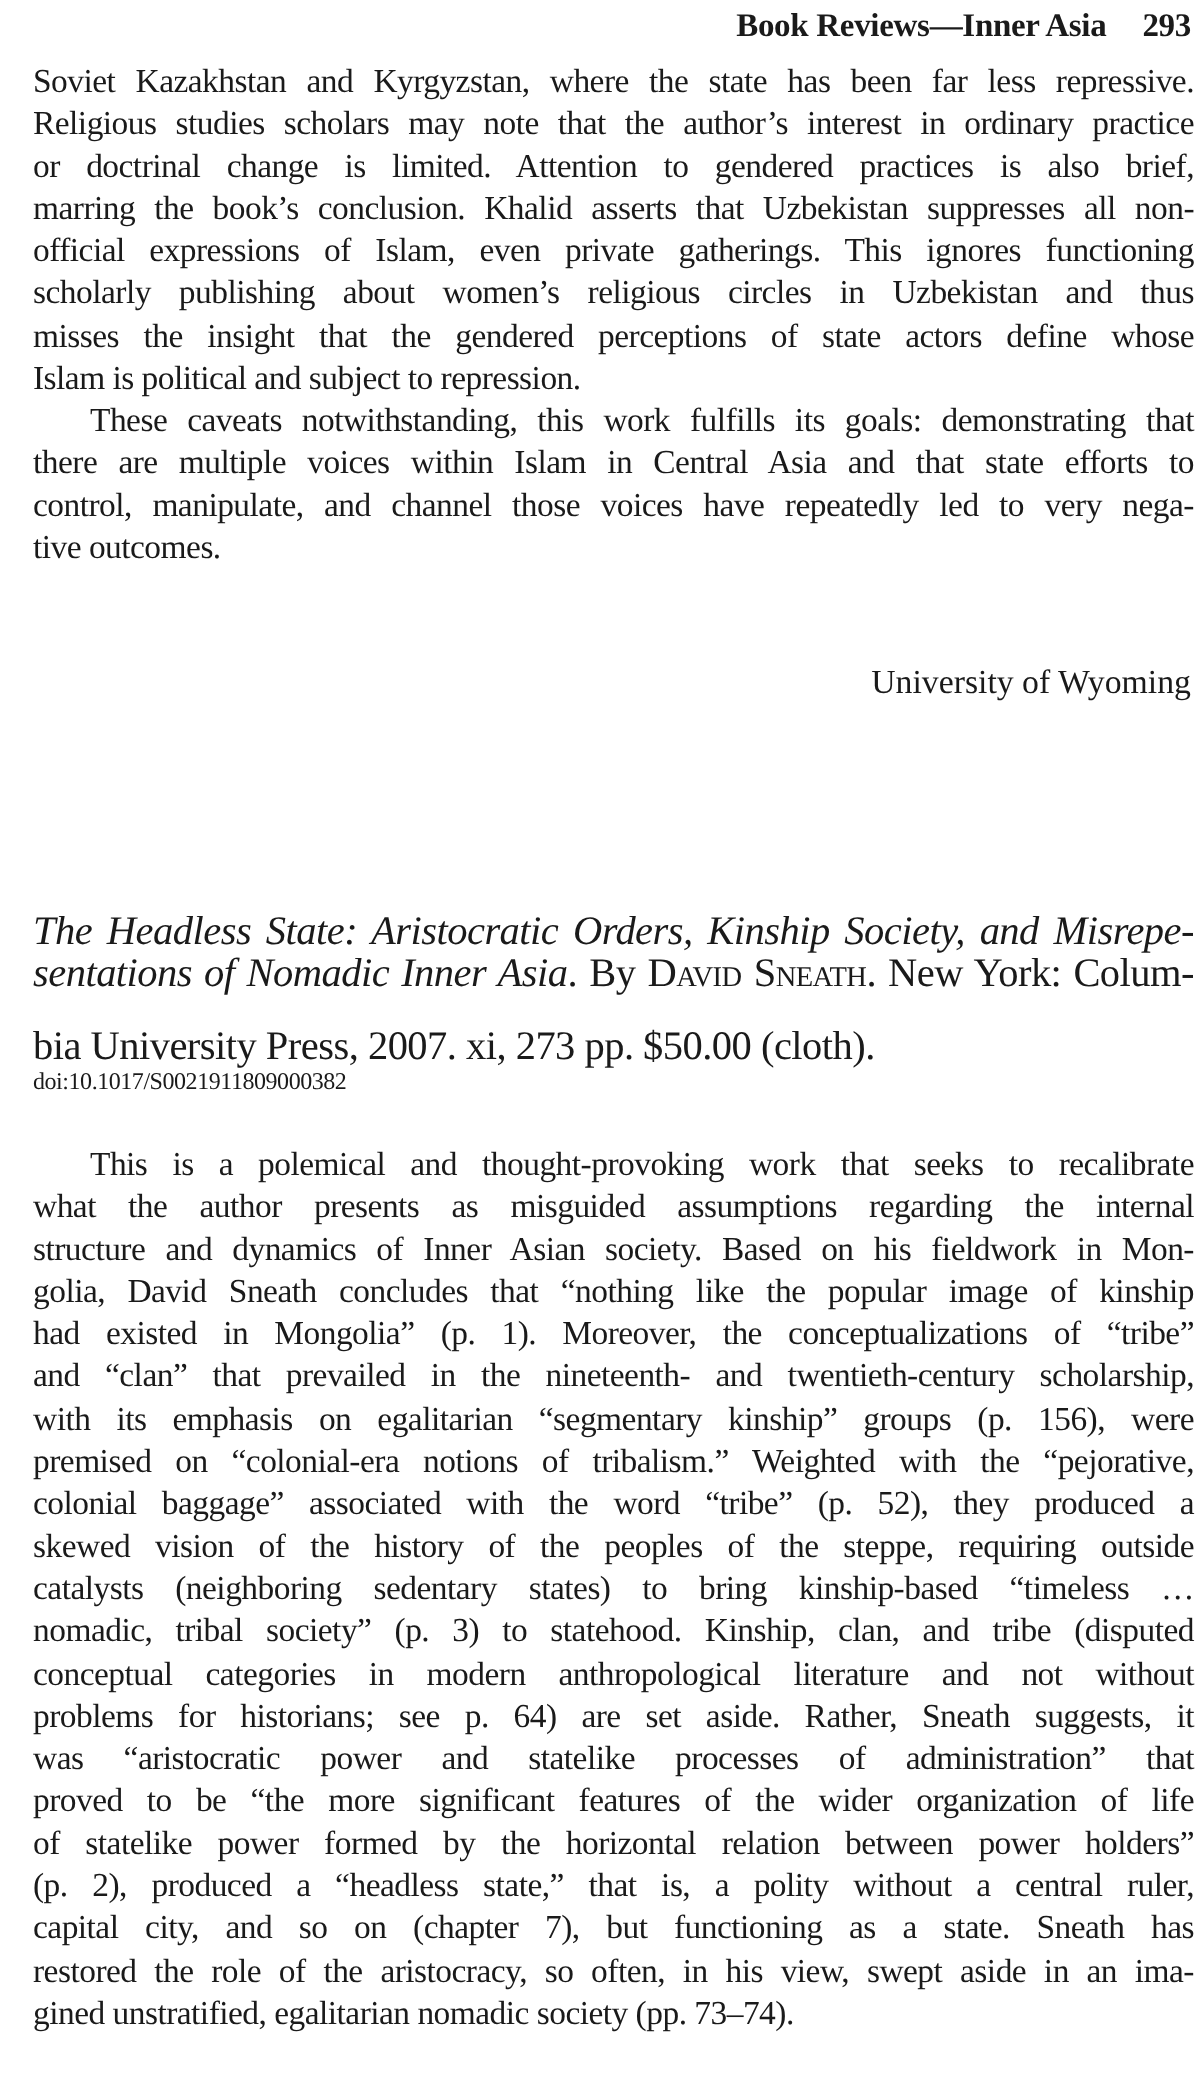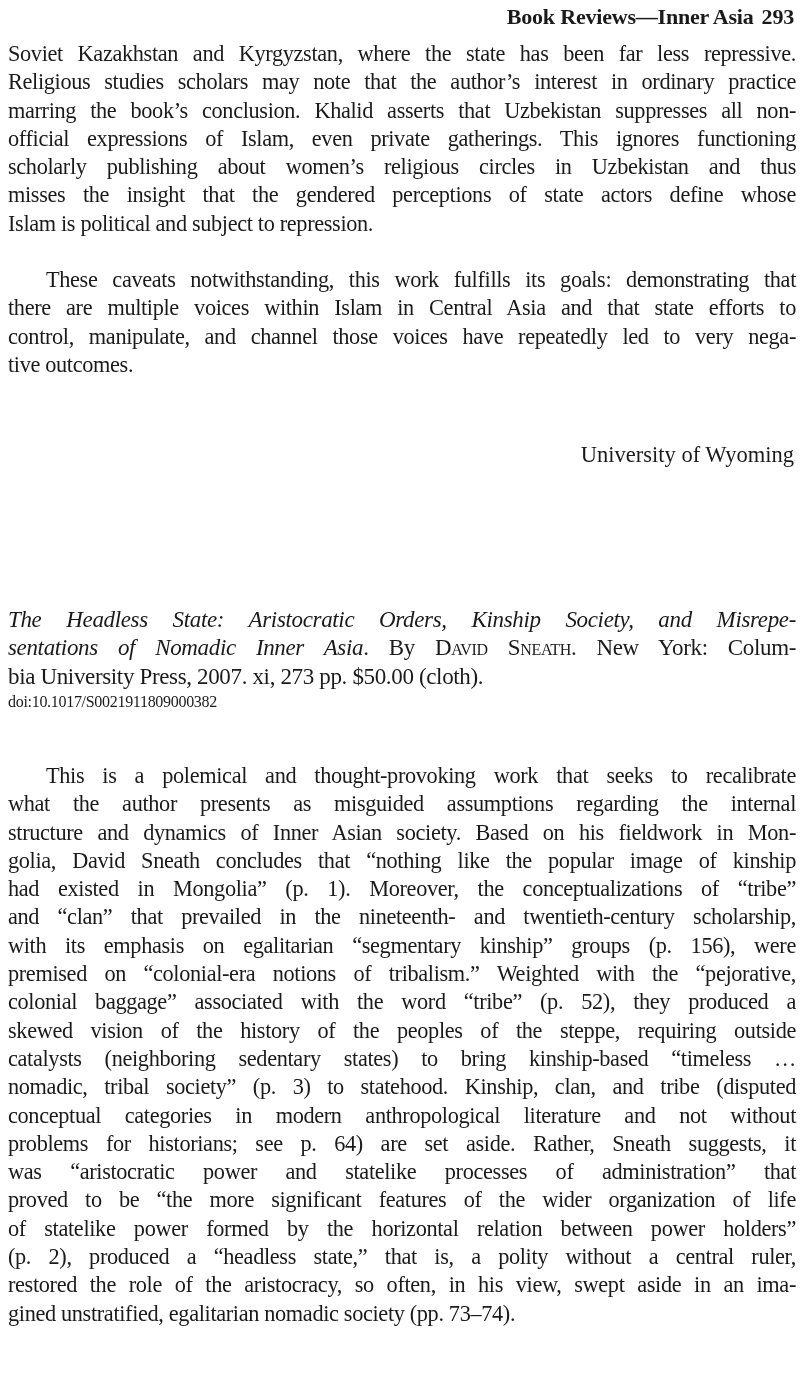--- a/index.html
+++ b/index.html
@@ -10,7 +10,7 @@
   }
   .running-head {
     position: absolute; top: 0; right: 6px; height: 34px;
-    display: flex; align-items: center; gap: 8px;
+    display: flex; align-items: center; gap: 24px;
     font-weight: bold; font-size: 22px; letter-spacing: -0.2px;
   }
   .block { position: absolute; left: 8px; right: 4px; font-family: Liberation Serif, serif; }

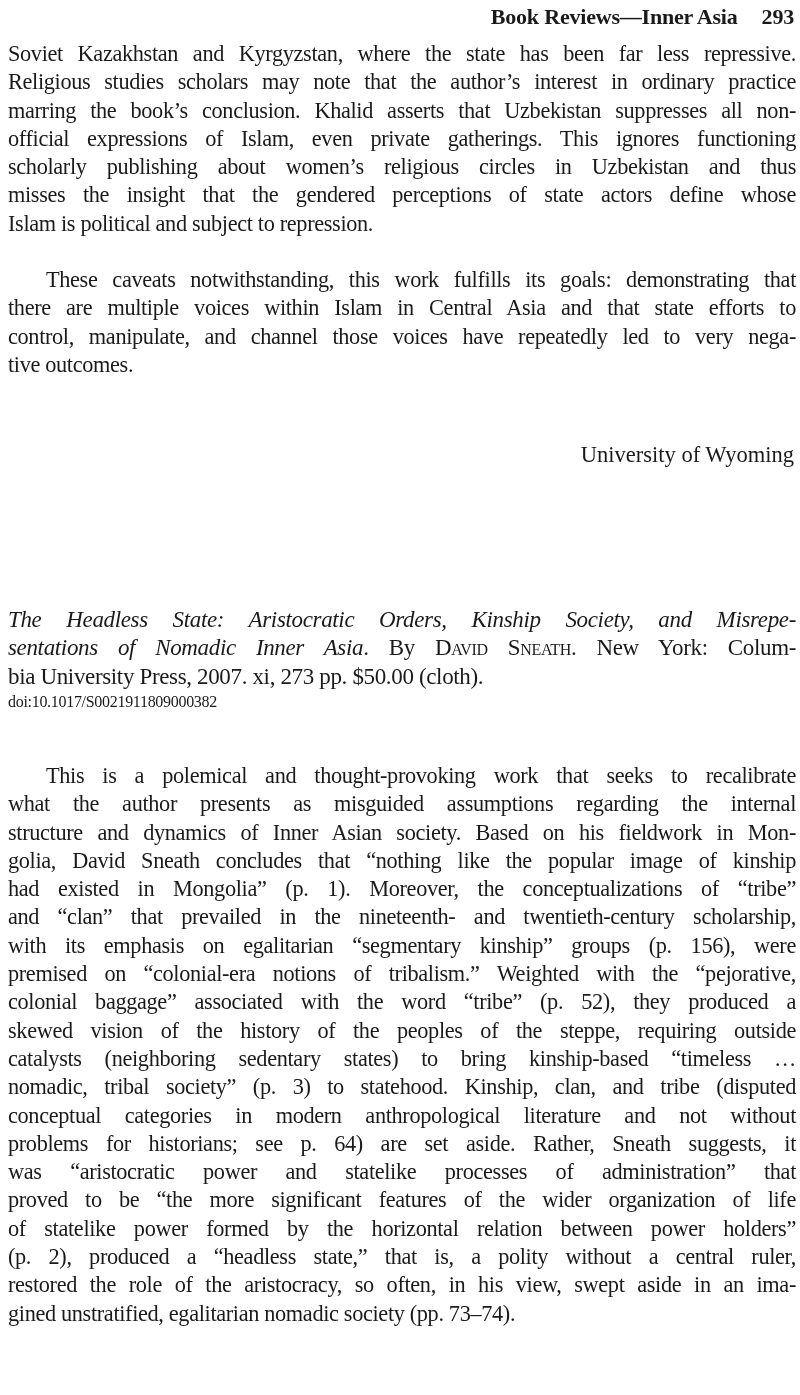--- a/index.html
+++ b/index.html
@@ -13,7 +13,7 @@
     display: flex; align-items: center; gap: 24px;
     font-weight: bold; font-size: 22px; letter-spacing: -0.2px;
   }
-  .block { position: absolute; left: 8px; right: 4px; font-family: Liberation Serif, serif; }
+  .block { position: absolute; left: 22px; right: 4px; font-family: Liberation Serif, serif; }
   .line {
     font-size: 22.3px; line-height: 28.3px; height: 28.3px;
     white-space: nowrap; text-align: justify; text-align-last: justify;

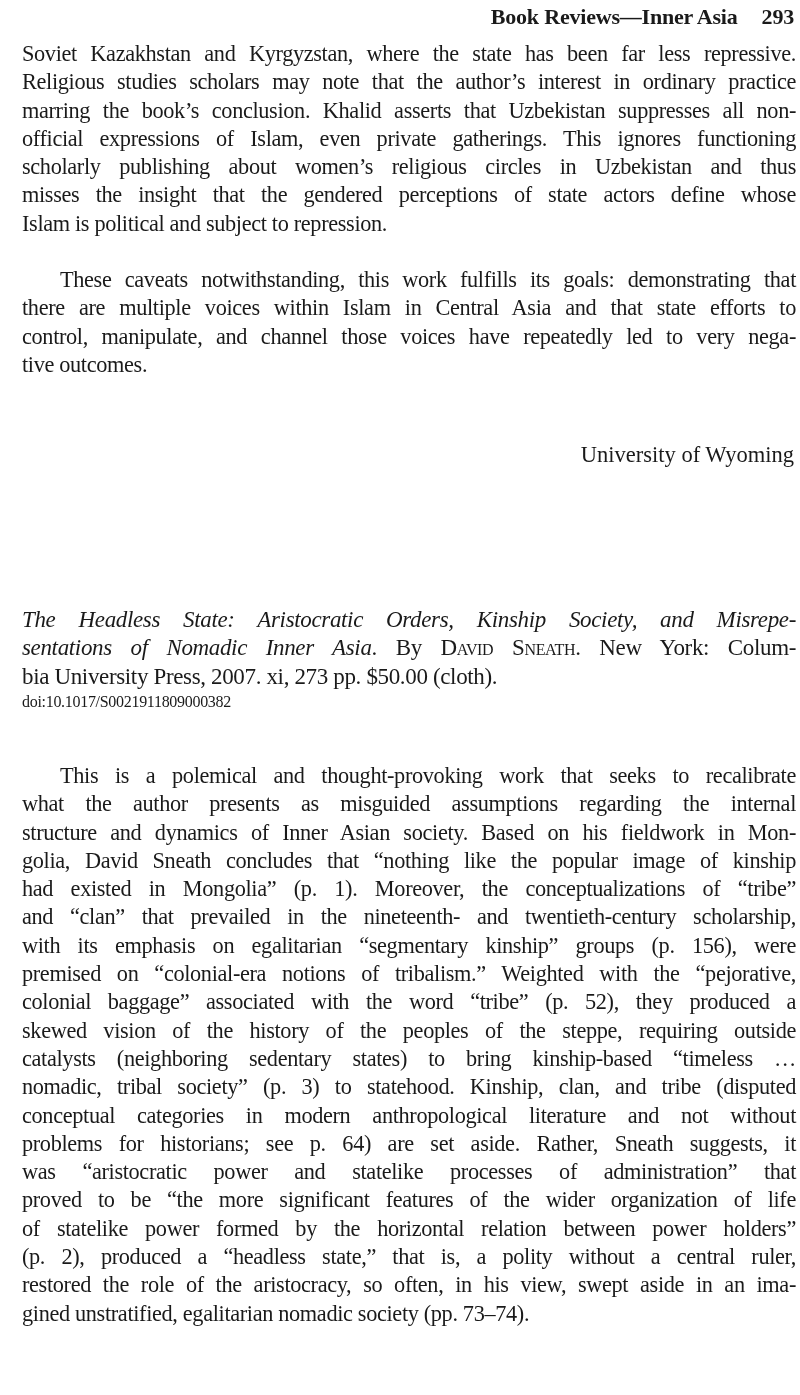--- a/index.html
+++ b/index.html
@@ -41,6 +41,7 @@
 <div class="block" style="top:40px;">
   <div class="line">Soviet Kazakhstan and Kyrgyzstan, where the state has been far less repressive.</div>
   <div class="line">Religious studies scholars may note that the author’s interest in ordinary practice</div>
+  <div class="line">or doctrinal change is limited. Attention to gendered practices is also brief,</div>
   <div class="line">marring the book’s conclusion. Khalid asserts that Uzbekistan suppresses all non-</div>
   <div class="line">official expressions of Islam, even private gatherings. This ignores functioning</div>
   <div class="line">scholarly publishing about women’s religious circles in Uzbekistan and thus</div>

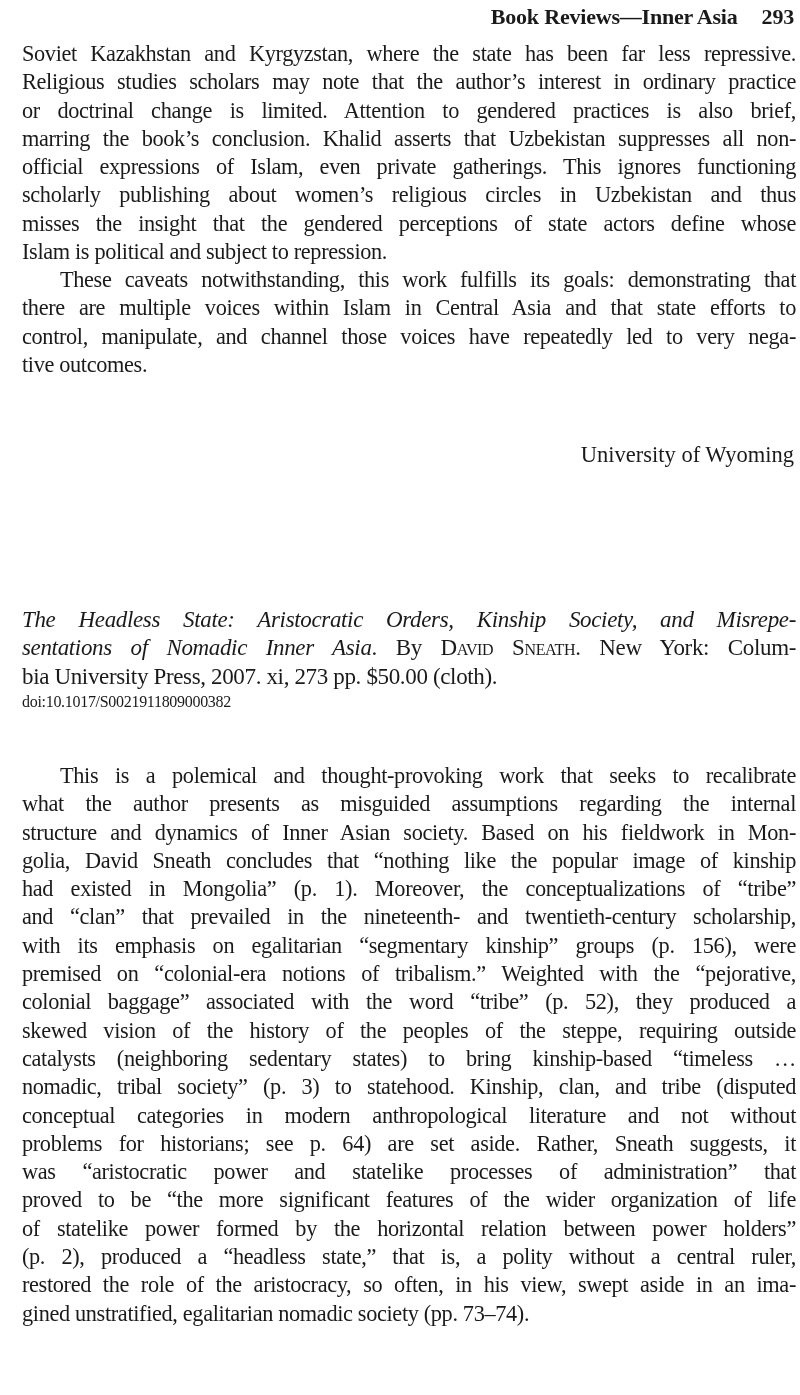--- a/index.html
+++ b/index.html
@@ -24,7 +24,7 @@
   .sig { position: absolute; right: 6px; text-align: right; font-size: 22.5px; line-height: 30px; }
   .sig .name { font-variant: small-caps; letter-spacing: 0.4px; }
   .sig .aff { }
-  .cite-line { font-size: 23px; line-height: 28.3px; height: 28.3px; white-space: nowrap; text-align: justify; text-align-last: justify; letter-spacing: -0.35px; }
+  .cite-line { font-size: 27px; line-height: 28.3px; height: 28.3px; white-space: nowrap; text-align: justify; text-align-last: justify; letter-spacing: -0.35px; }
   .cite-line.last { text-align-last: left; }
   .it { font-style: italic; }
   .sc { font-variant: small-caps; }

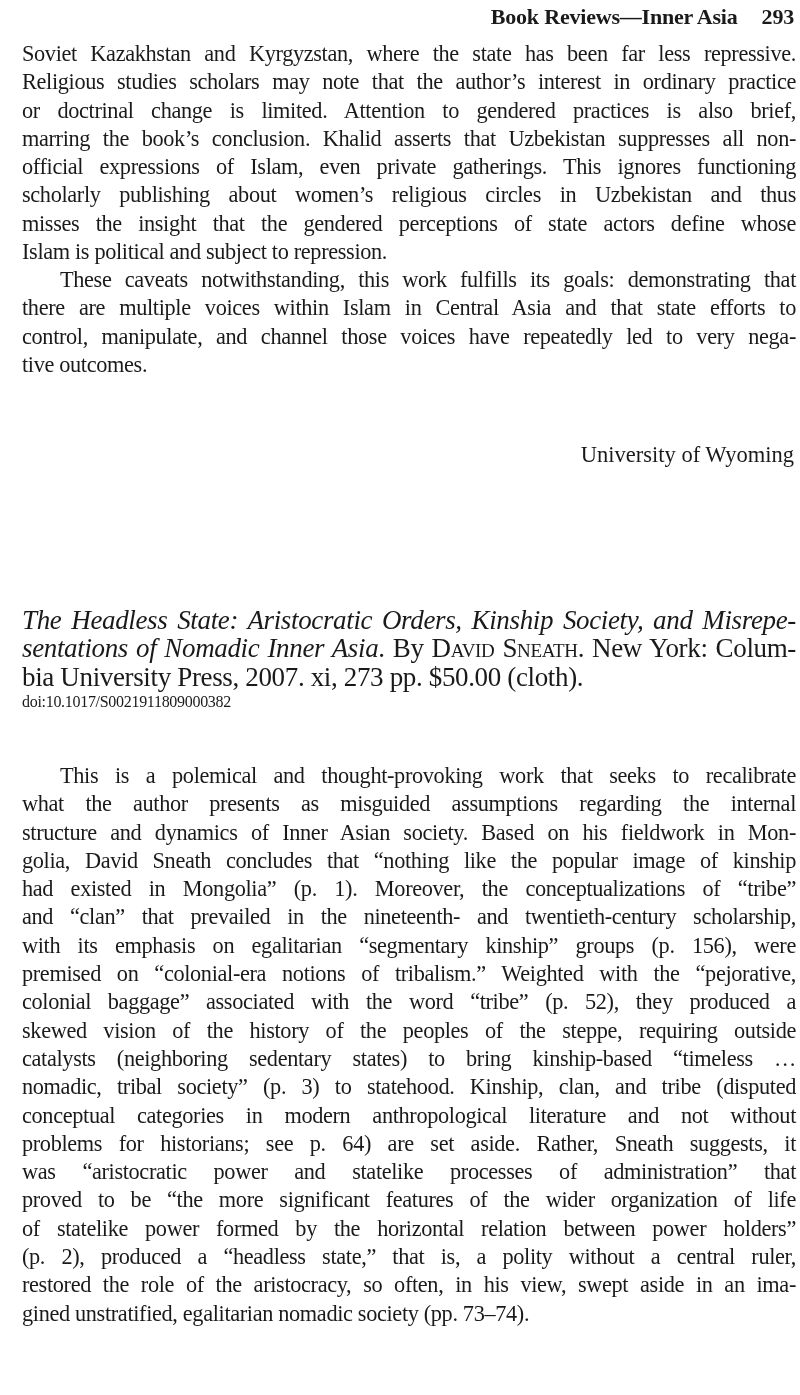--- a/index.html
+++ b/index.html
@@ -25,7 +25,7 @@
   .sig .name { font-variant: small-caps; letter-spacing: 0.4px; }
   .sig .aff { }
   .cite-line { font-size: 27px; line-height: 28.3px; height: 28.3px; white-space: nowrap; text-align: justify; text-align-last: justify; letter-spacing: -0.35px; }
-  .cite-line.last { text-align-last: left; }
+  .cite-line.last { text-align-last: left; margin-top: 20px; }
   .it { font-style: italic; }
   .sc { font-variant: small-caps; }
   .doi { font-size: 16px; line-height: 22px; letter-spacing: -0.3px; }

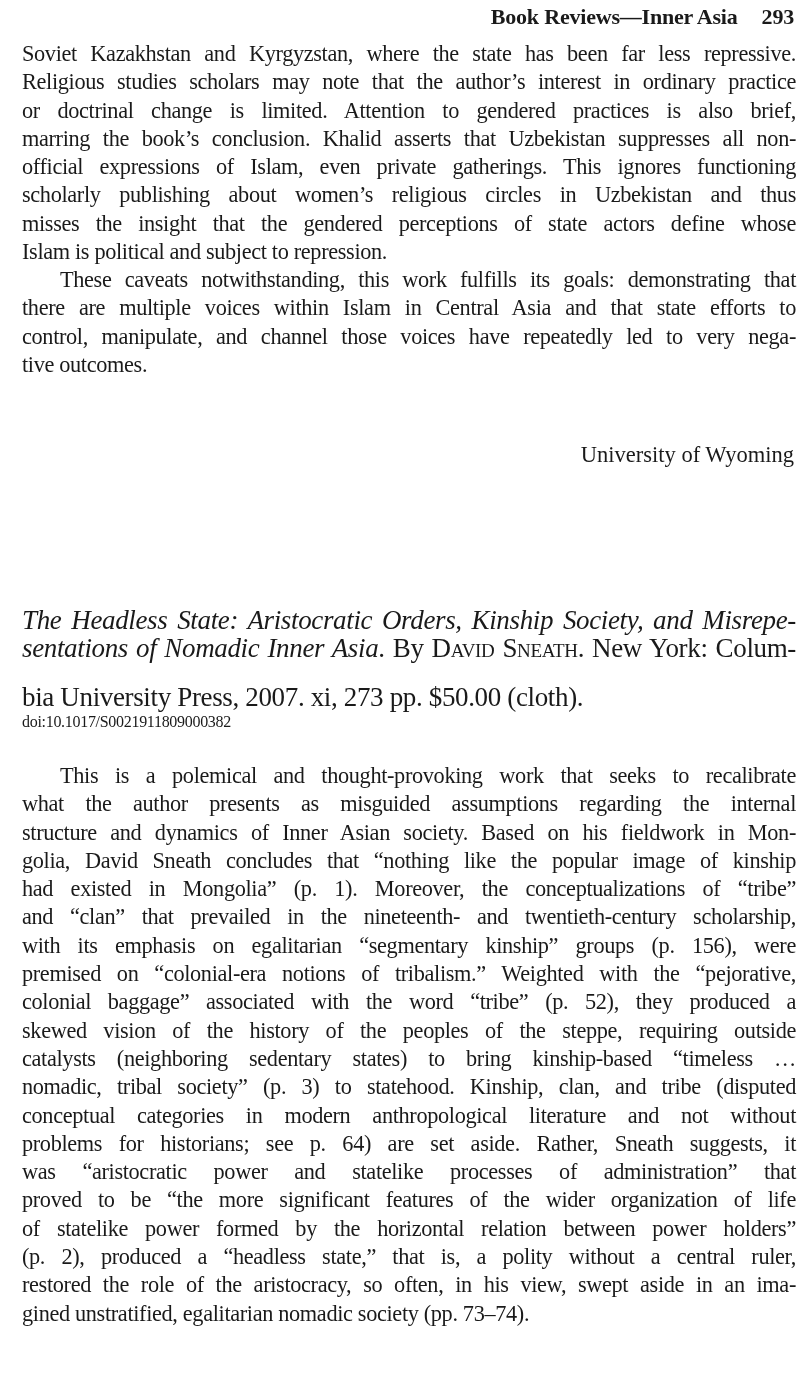--- a/index.html
+++ b/index.html
@@ -86,6 +86,7 @@
   <div class="line">proved to be “the more significant features of the wider organization of life</div>
   <div class="line">of statelike power formed by the horizontal relation between power holders”</div>
   <div class="line">(p. 2), produced a “headless state,” that is, a polity without a central ruler,</div>
+  <div class="line">capital city, and so on (chapter 7), but functioning as a state. Sneath has</div>
   <div class="line">restored the role of the aristocracy, so often, in his view, swept aside in an ima-</div>
   <div class="line last">gined unstratified, egalitarian nomadic society (pp. 73–74).</div>
 </div>

